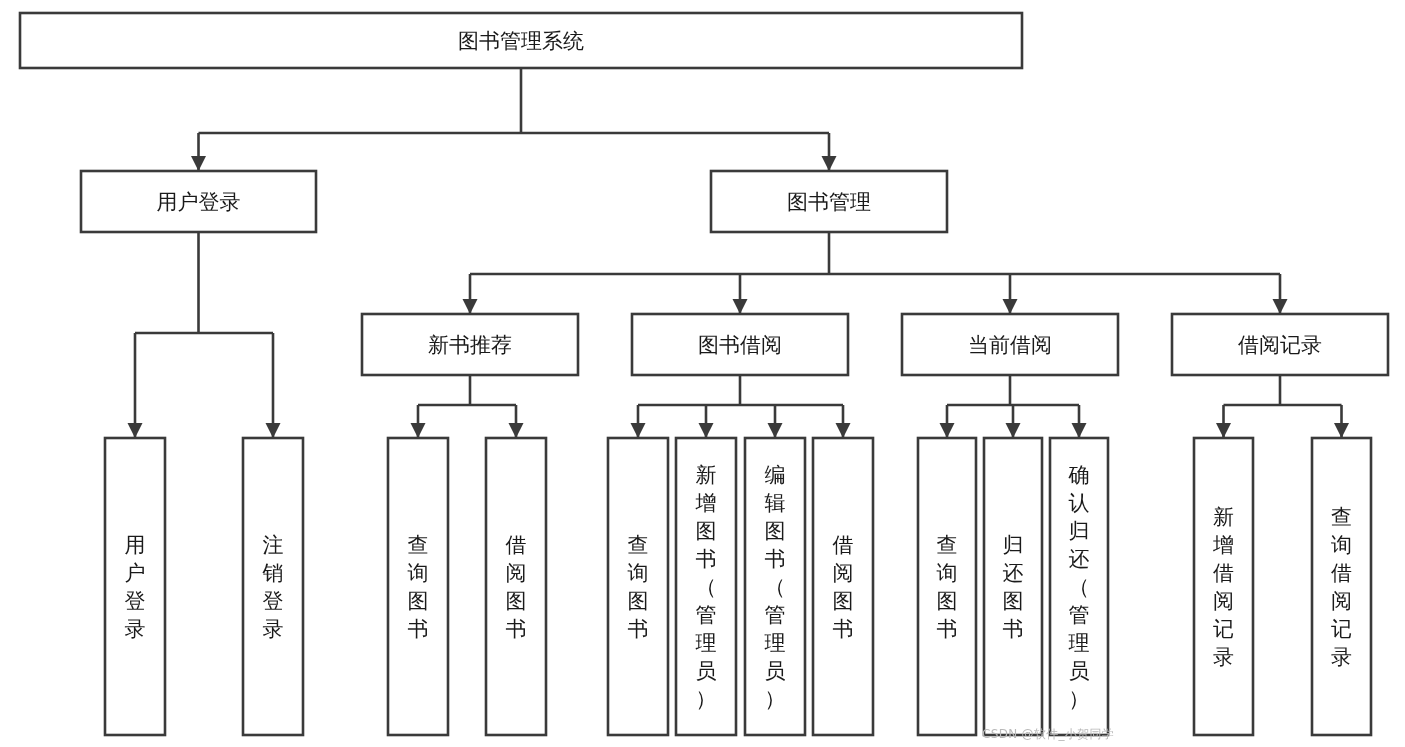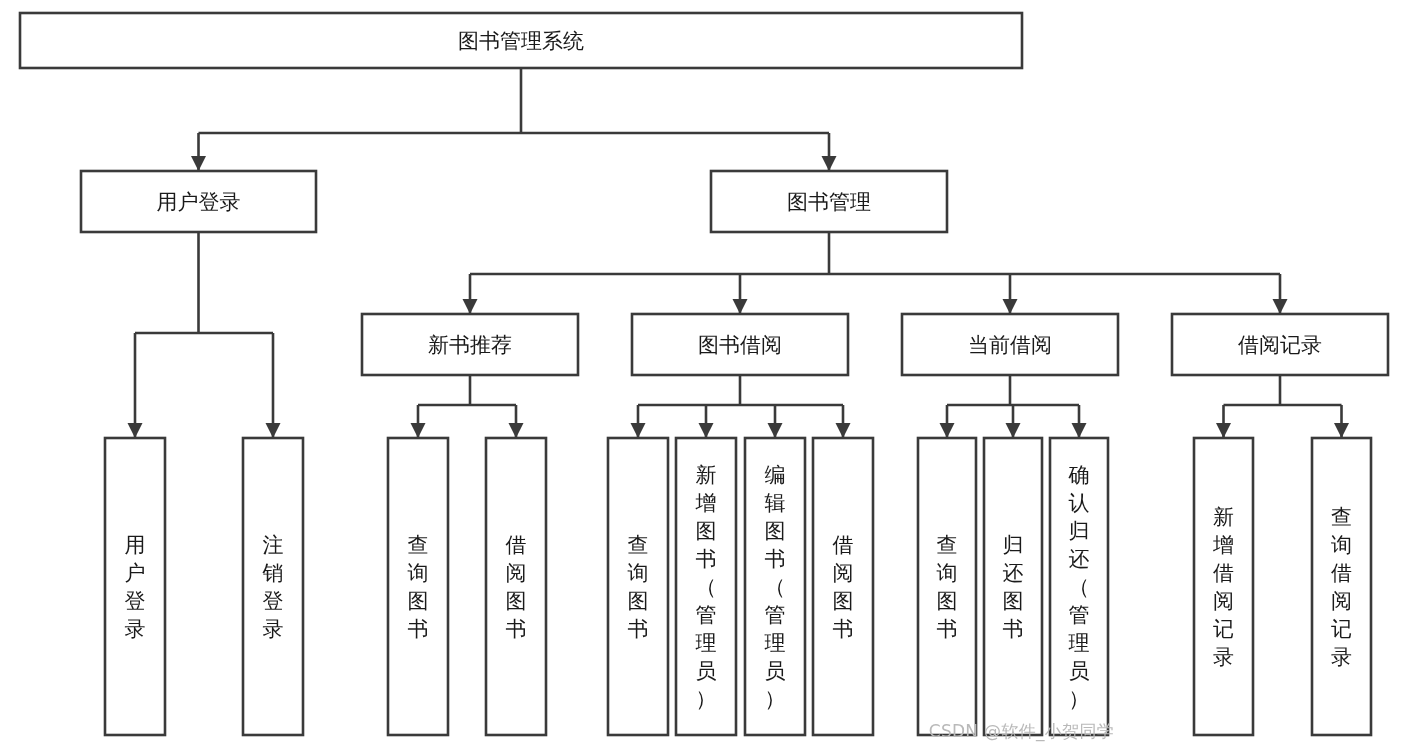--- a/index.html
+++ b/index.html
@@ -54,7 +54,7 @@
     right: 8px;
     bottom: 4px;
     font-family: "DejaVu Sans", "Liberation Sans", sans-serif;
-    font-size: 17px;
+    font-size: 12px;
     color: #b9b9b9;
     white-space: nowrap;
     letter-spacing: 0.3px;

